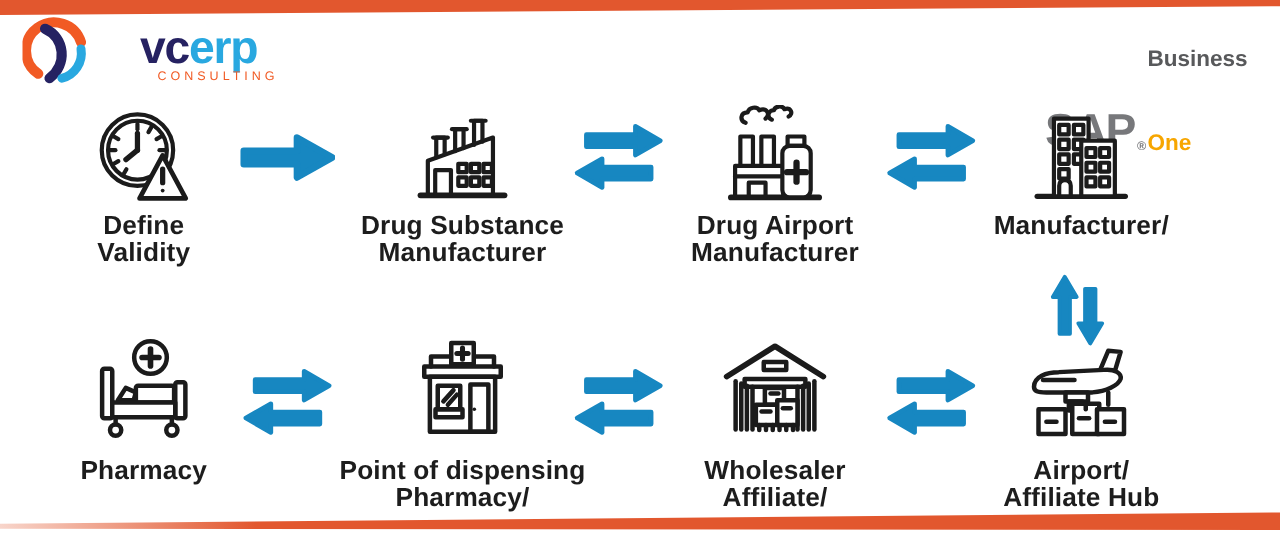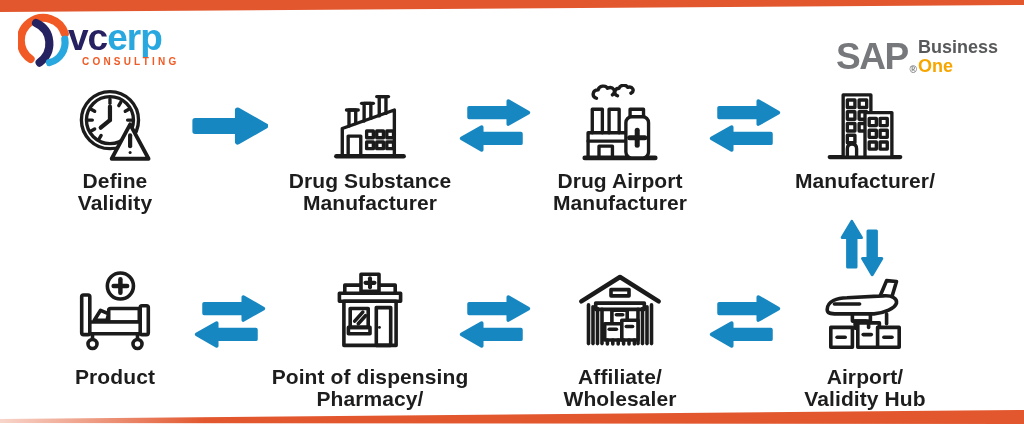--- a/index.html
+++ b/index.html
@@ -11,7 +11,7 @@
   
   .vcerp{left:18px;top:13px;display:flex;align-items:flex-start;}
   .vcerp-swirl{width:54px;height:56px;}
-  .vcerp-text{margin-left:-4px;margin-top:6px;line-height:1;}
+  .vcerp-text{margin-left:-4px;margin-top:6px;line-height:1;padding-left:44px;}
   .vcerp-word{font-size:37px;font-weight:800;letter-spacing:-1px;}
   .vcerp-vc{color:#262262;}
   .vcerp-erp{color:#29A8E0;}

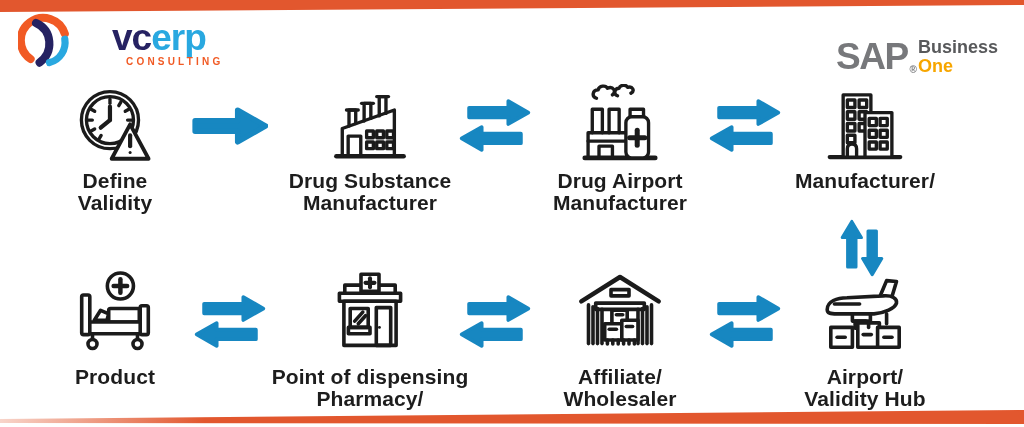--- a/index.html
+++ b/index.html
@@ -19,7 +19,7 @@
   .saplogo{right:26px;top:37px;display:flex;align-items:flex-end;}
   .sap-brand{font-size:37px;font-weight:800;color:#77787B;letter-spacing:-1.5px;line-height:1;}
   .sap-reg{font-size:10px;color:#77787B;margin:1px 1px 0 2px;font-weight:700;}
-  .sap-col{display:flex;flex-direction:column;line-height:1;margin-top:1px;}
+  .sap-col{display:flex;flex-direction:column;line-height:1;margin-top:1px;gap:48px;}
   .sap-business{font-size:18px;font-weight:600;color:#58595B;}
   .sap-one{font-size:18px;font-weight:800;color:#F7A600;margin-top:1px;}
   

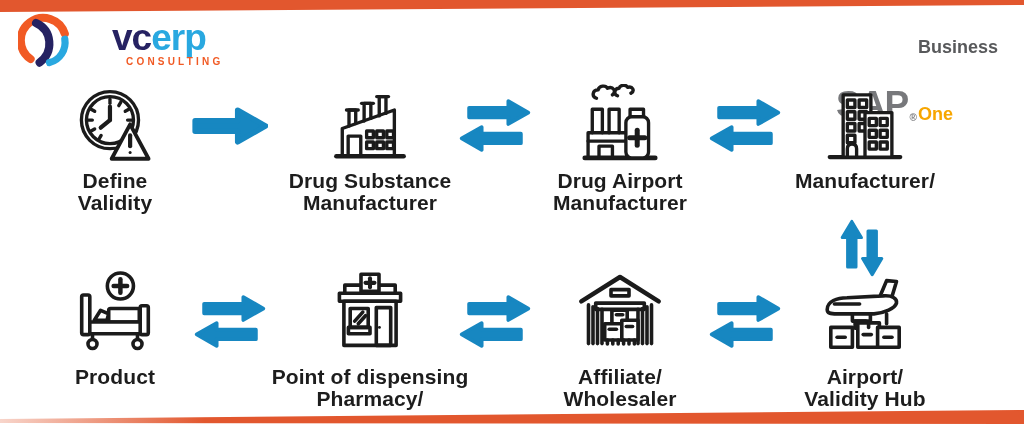--- a/index.html
+++ b/index.html
@@ -15,7 +15,7 @@
   .vcerp-word{font-size:37px;font-weight:800;letter-spacing:-1px;}
   .vcerp-vc{color:#262262;}
   .vcerp-erp{color:#29A8E0;}
-  .vcerp-tagline{font-size:10px;font-weight:700;color:#F15A24;letter-spacing:3.2px;margin:1px 0 0 14px;}
+  .vcerp-tagline{font-size:10px;font-weight:400;color:#F15A24;letter-spacing:3.2px;margin:1px 0 0 14px;}
   .saplogo{right:26px;top:37px;display:flex;align-items:flex-end;}
   .sap-brand{font-size:37px;font-weight:800;color:#77787B;letter-spacing:-1.5px;line-height:1;}
   .sap-reg{font-size:10px;color:#77787B;margin:1px 1px 0 2px;font-weight:700;}

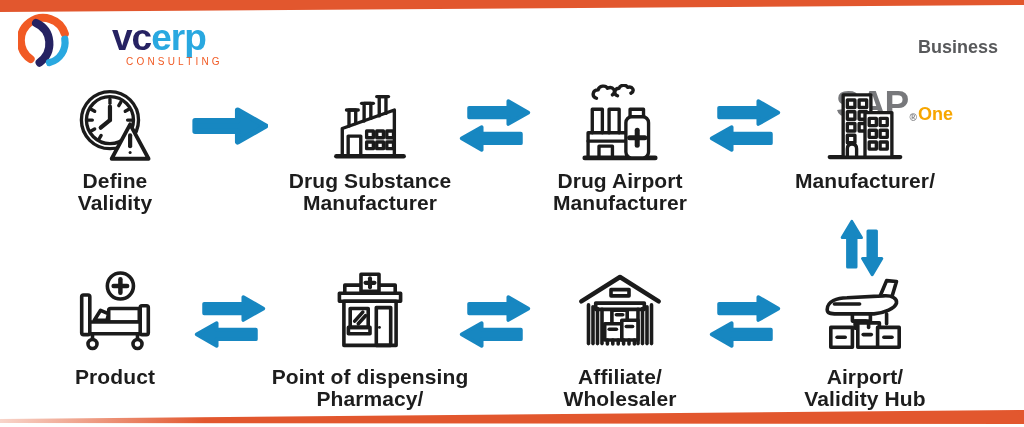--- a/index.html
+++ b/index.html
@@ -318,7 +318,7 @@
         </svg>
       </div>
     <div class="abs node-label" style="left:0px;top:366px">
-      <div>Product</div>
+      <div>Pharmacy</div>
         <div></div>
     </div>
 

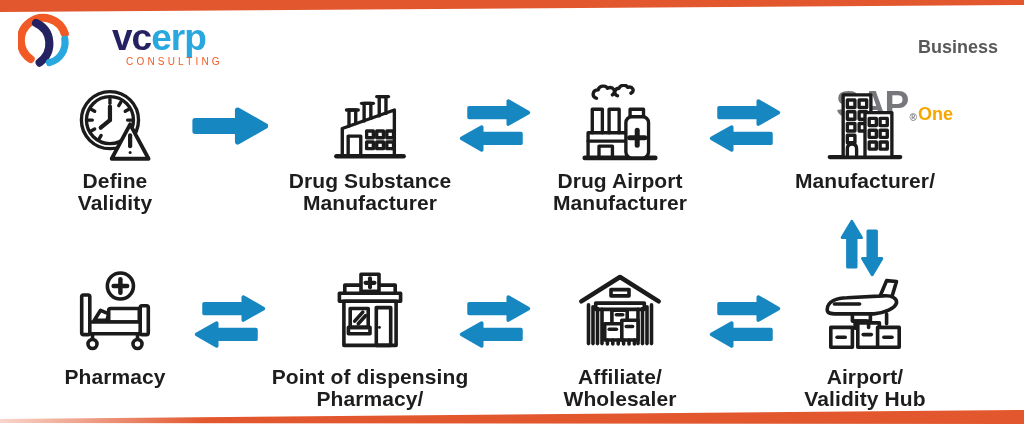--- a/index.html
+++ b/index.html
@@ -350,8 +350,8 @@
         </svg>
       </div>
     <div class="abs node-label" style="left:505px;top:366px">
-      <div>Affiliate/</div>
-        <div>Wholesaler</div>
+      <div>Wholesaler</div>
+        <div>Affiliate/</div>
     </div>
 
     <div class="abs arrow-box blue" style="left:708px;top:293px;width:74px;height:57px">

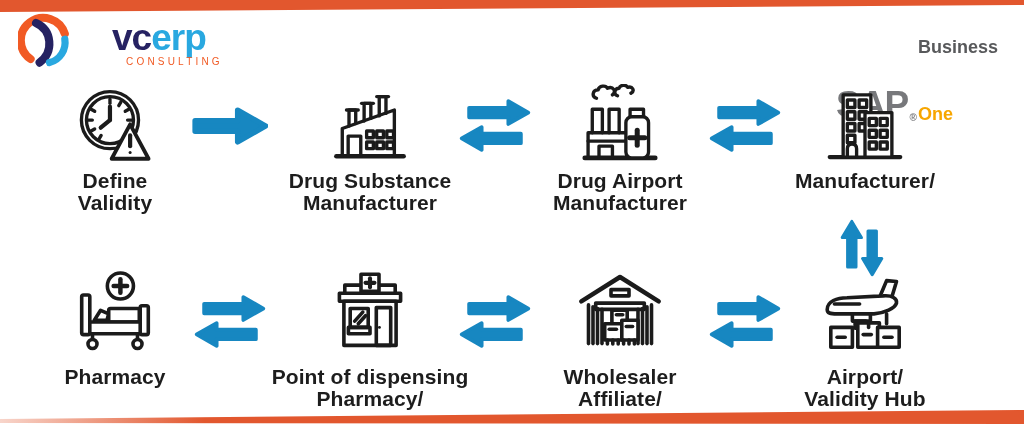--- a/index.html
+++ b/index.html
@@ -367,7 +367,7 @@
       </div>
     <div class="abs node-label" style="left:750px;top:366px">
       <div>Airport/</div>
-        <div>Validity Hub</div>
+        <div>Affiliate Hub</div>
     </div>
   </div>
 

